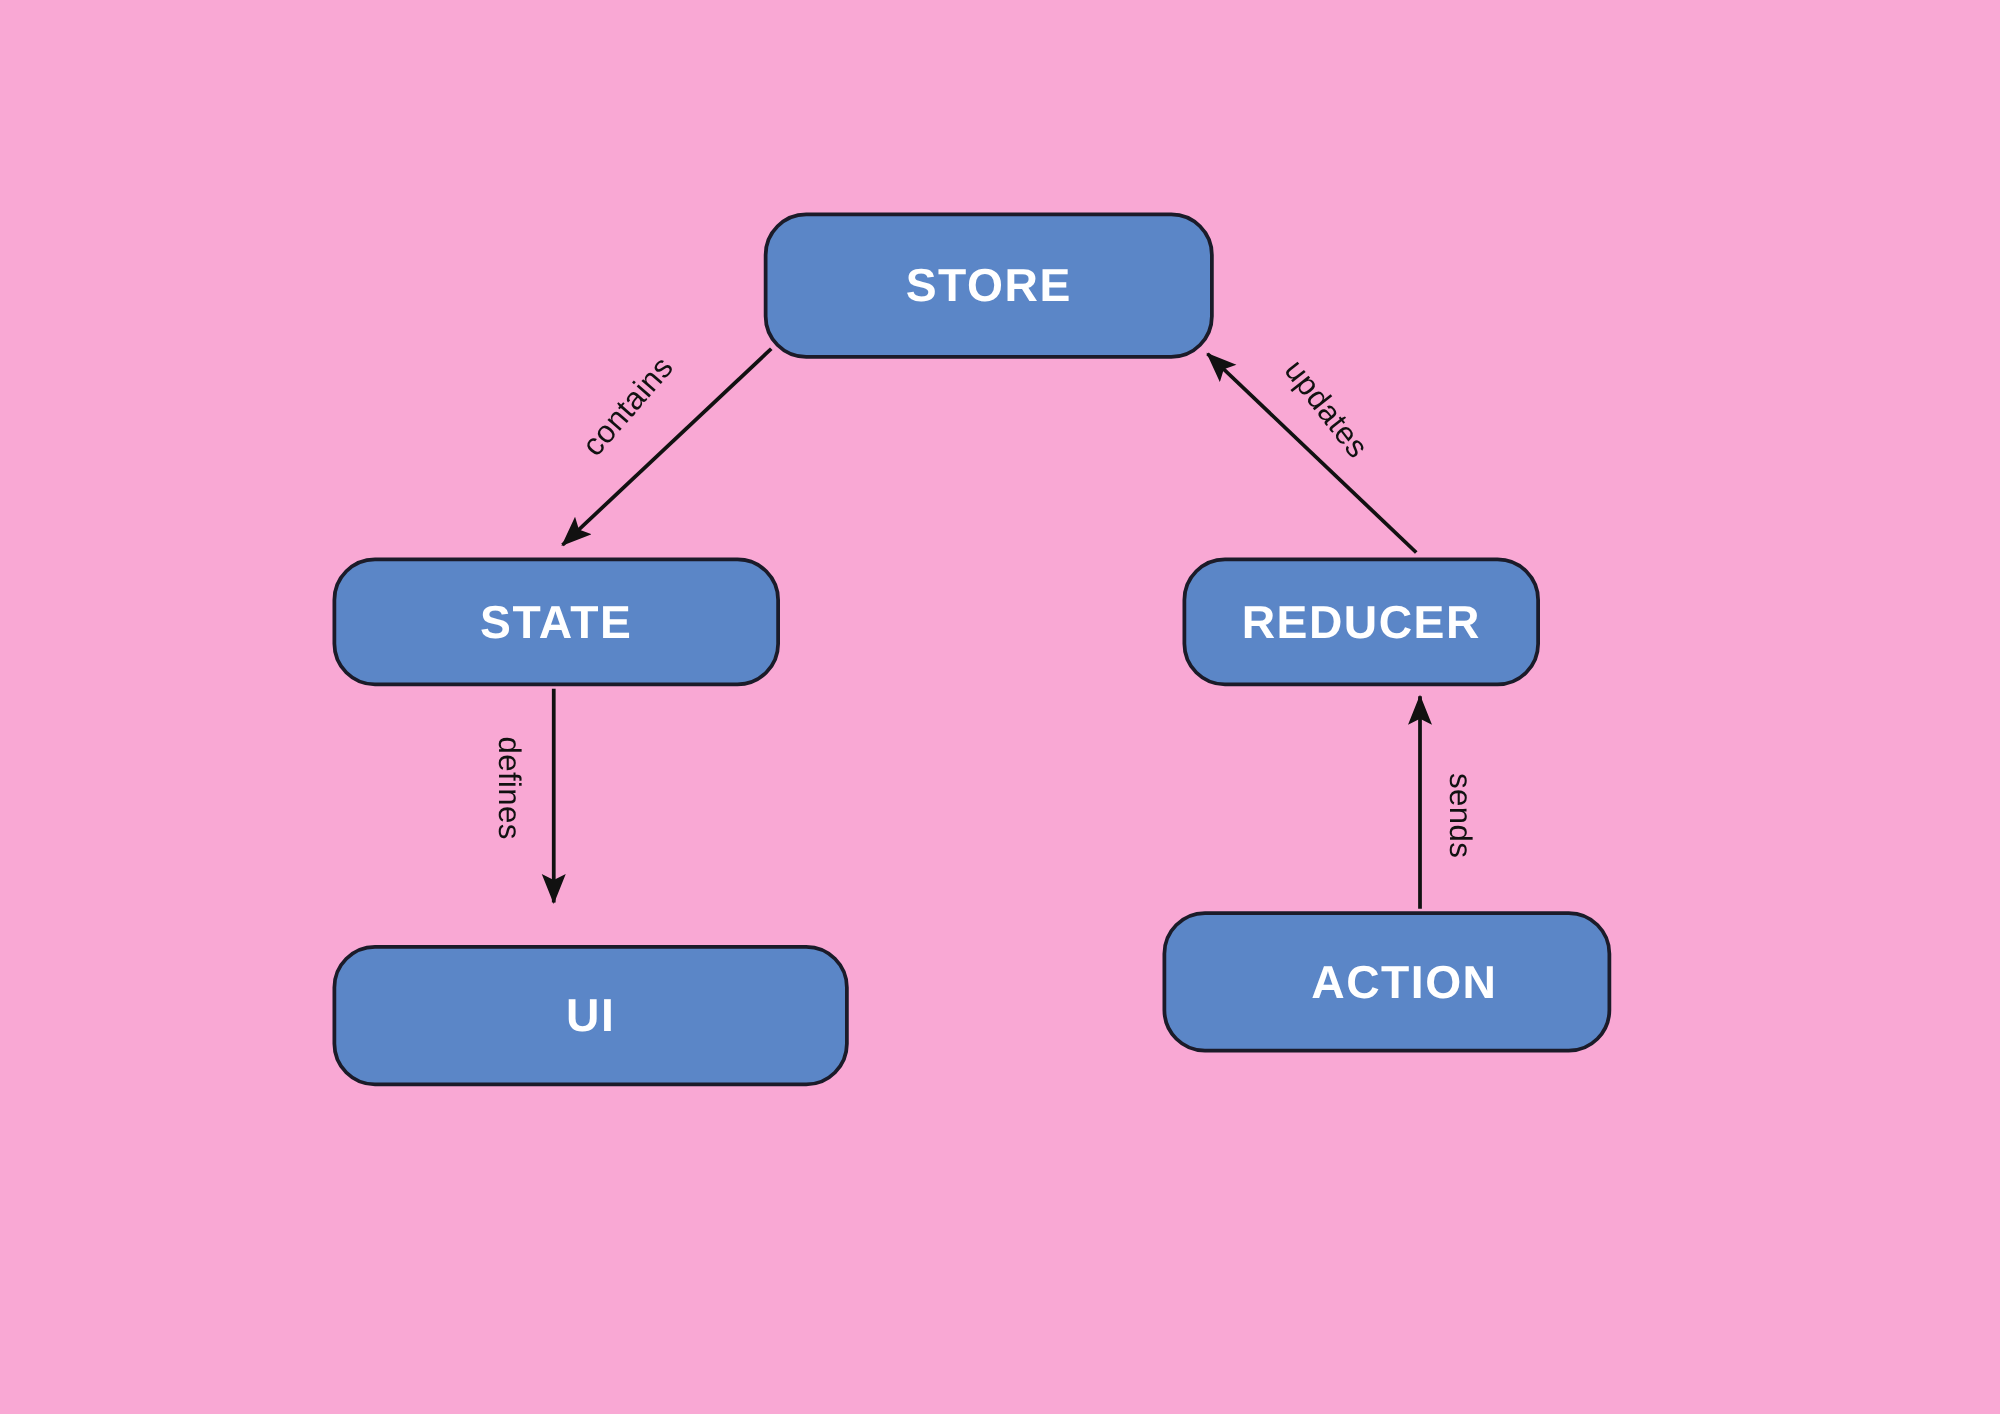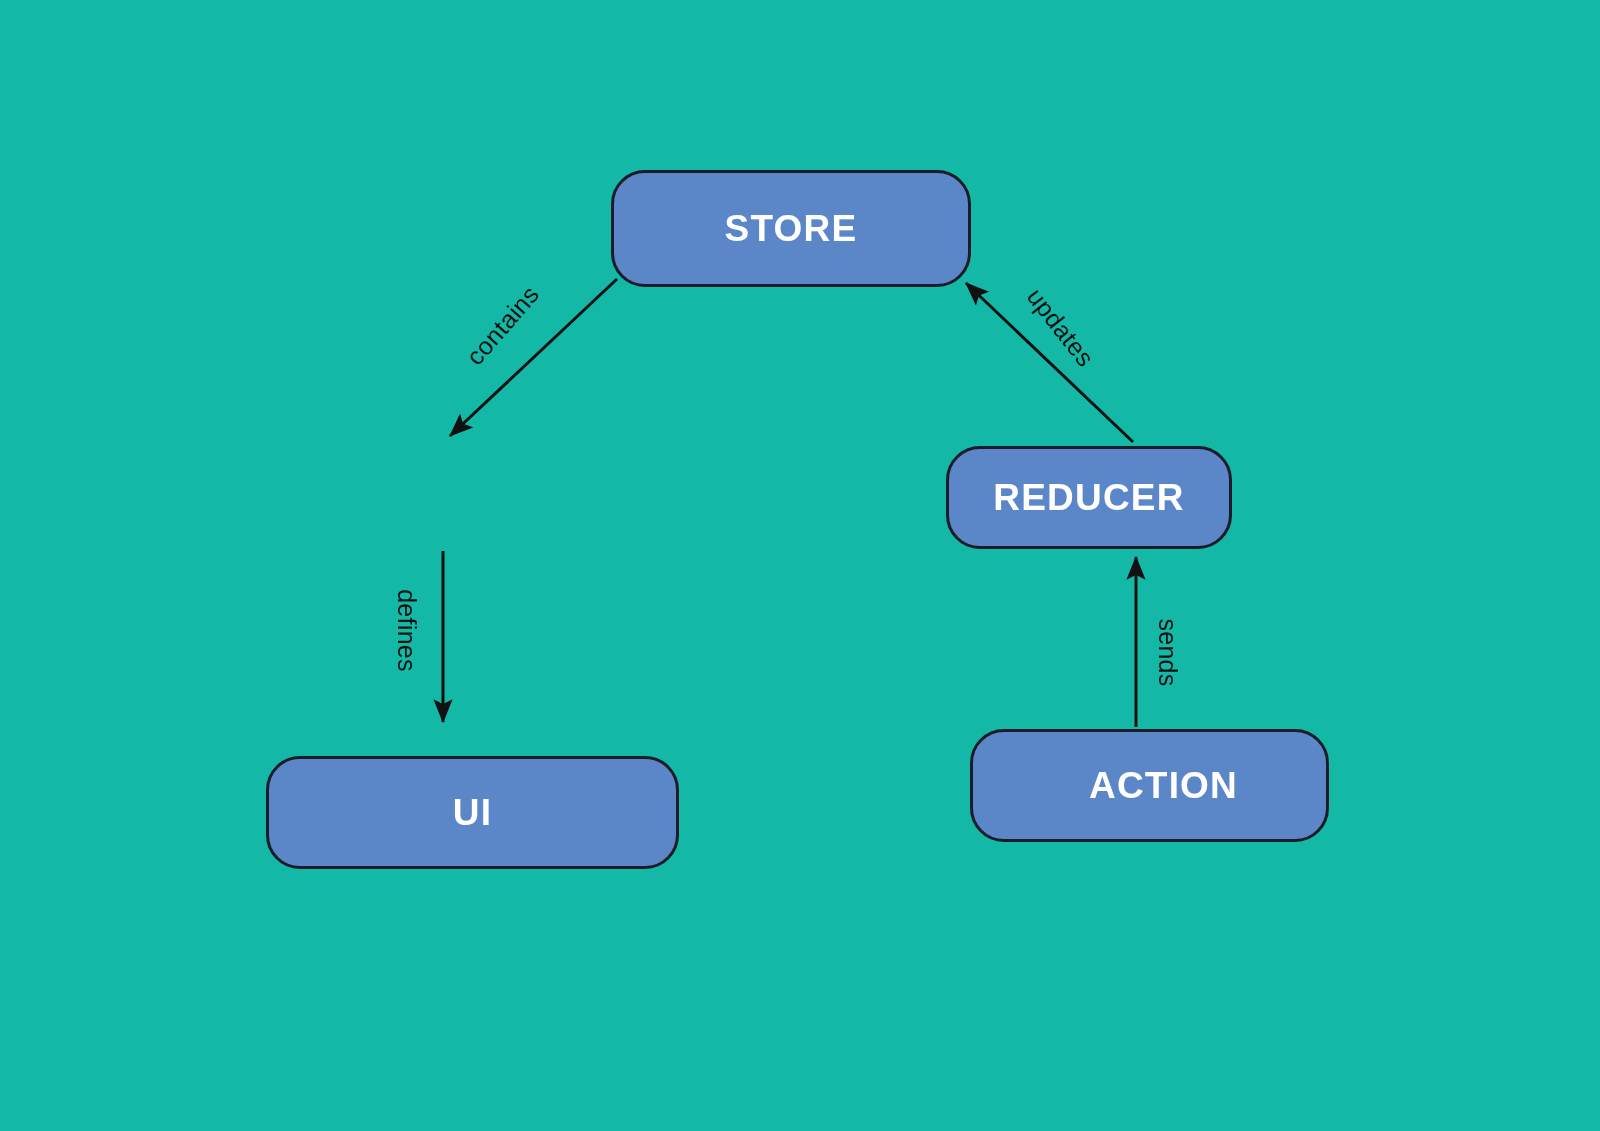--- a/index.html
+++ b/index.html
@@ -14,7 +14,7 @@
     position: relative;
     width: 1600px;
     height: 1131px;
-    background: #14b8a6;
+    background: #f9a8d4;
     overflow: hidden;
   }
   #edges {

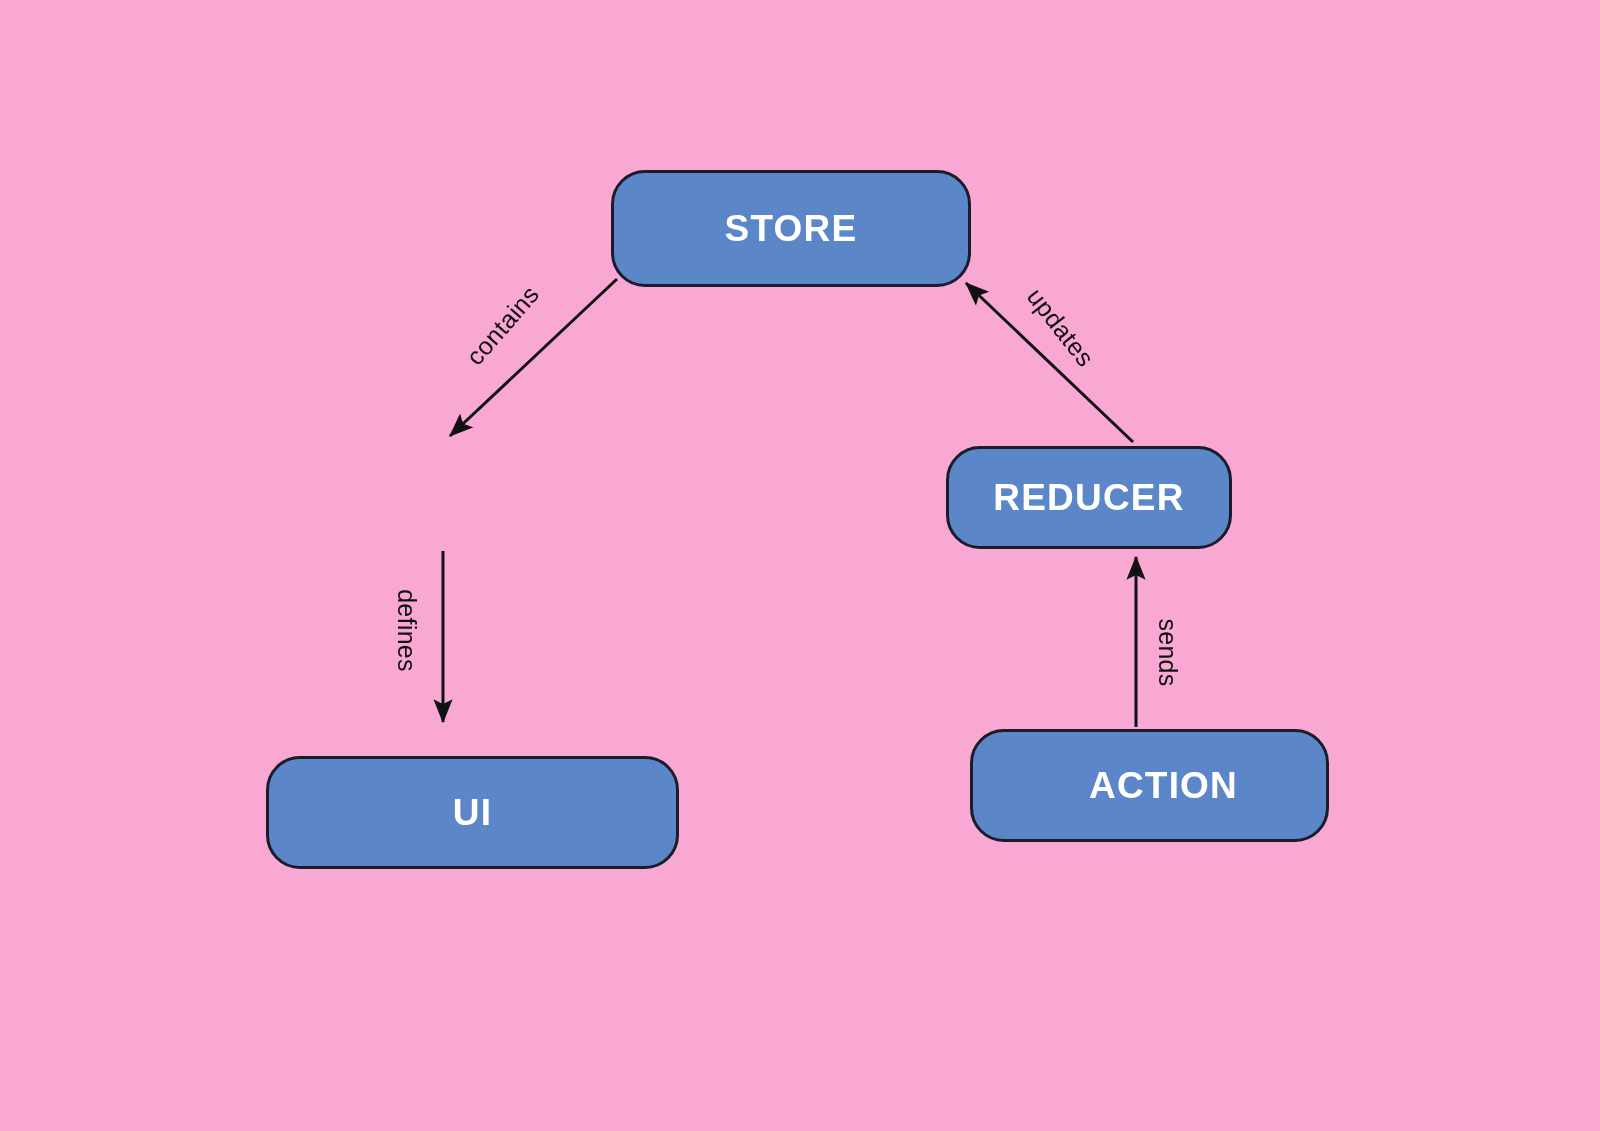--- a/index.html
+++ b/index.html
@@ -90,6 +90,9 @@
     <span class="node-label">STORE</span>
   </div>
 
+  <div class="node" id="node-state">
+    <span class="node-label">STATE</span>
+  </div>
 
   <div class="node" id="node-reducer">
     <span class="node-label">REDUCER</span>

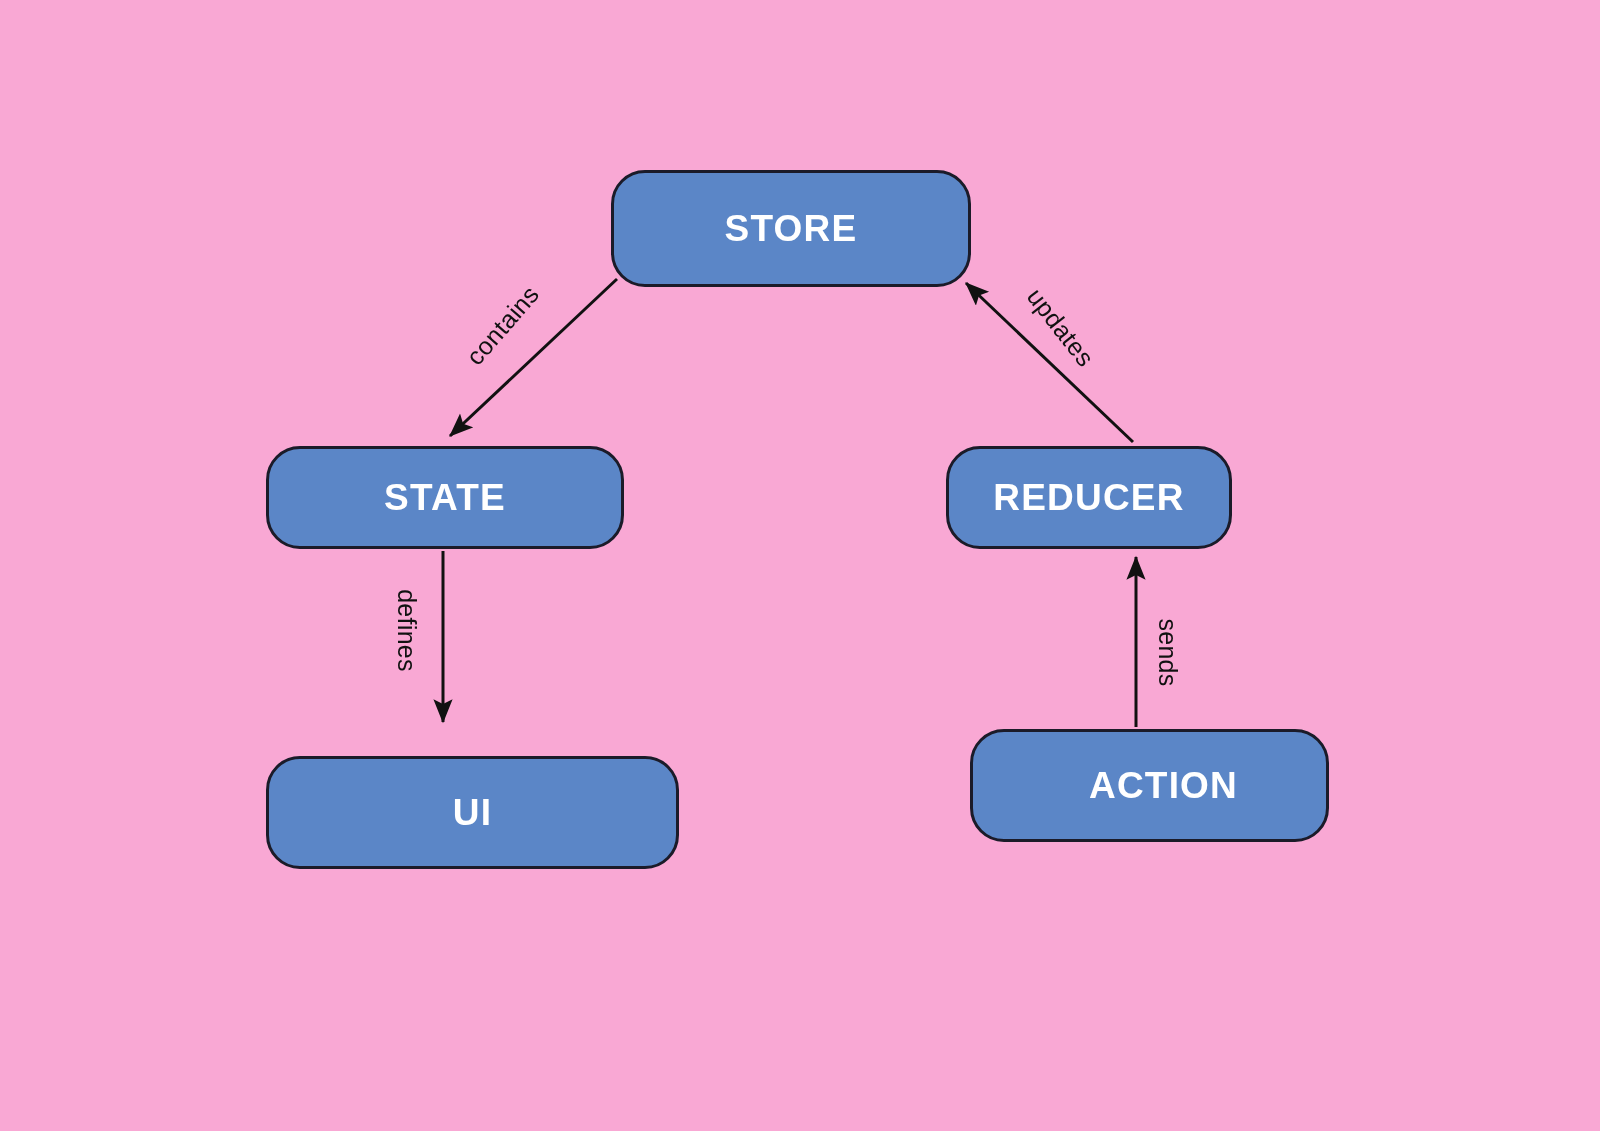--- a/index.html
+++ b/index.html
@@ -56,7 +56,7 @@
   #node-state   { left: 266px;  top: 446px; width: 358px; height: 103px; }
   #node-reducer { left: 946px;  top: 446px; width: 286px; height: 103px; }
   #node-ui      { left: 266px;  top: 756px; width: 413px; height: 113px; }
-  #node-action  { left: 970px;  top: 729px; width: 359px; height: 113px; }
+  #node-action  { left: 930px;  top: 729px; width: 359px; height: 113px; }
 
   #node-action .node-label { transform: translateX(14px); }
 

